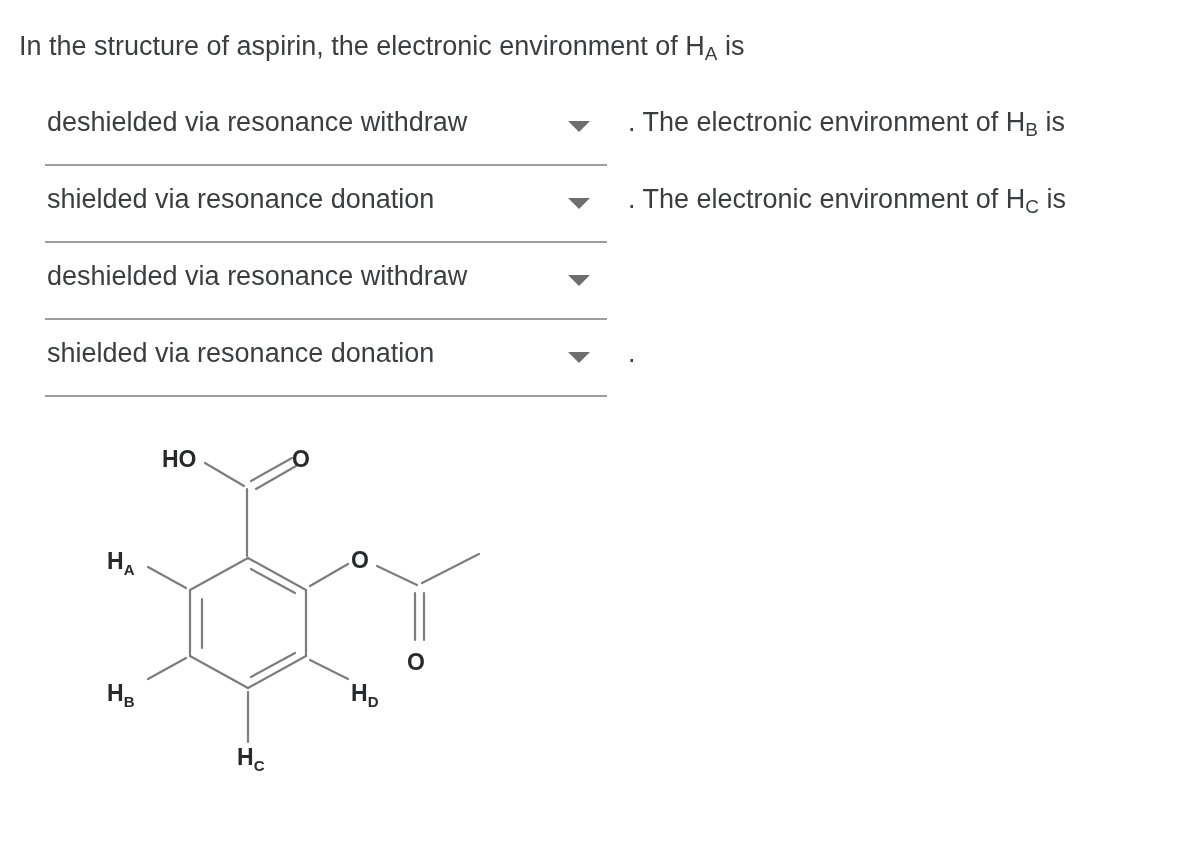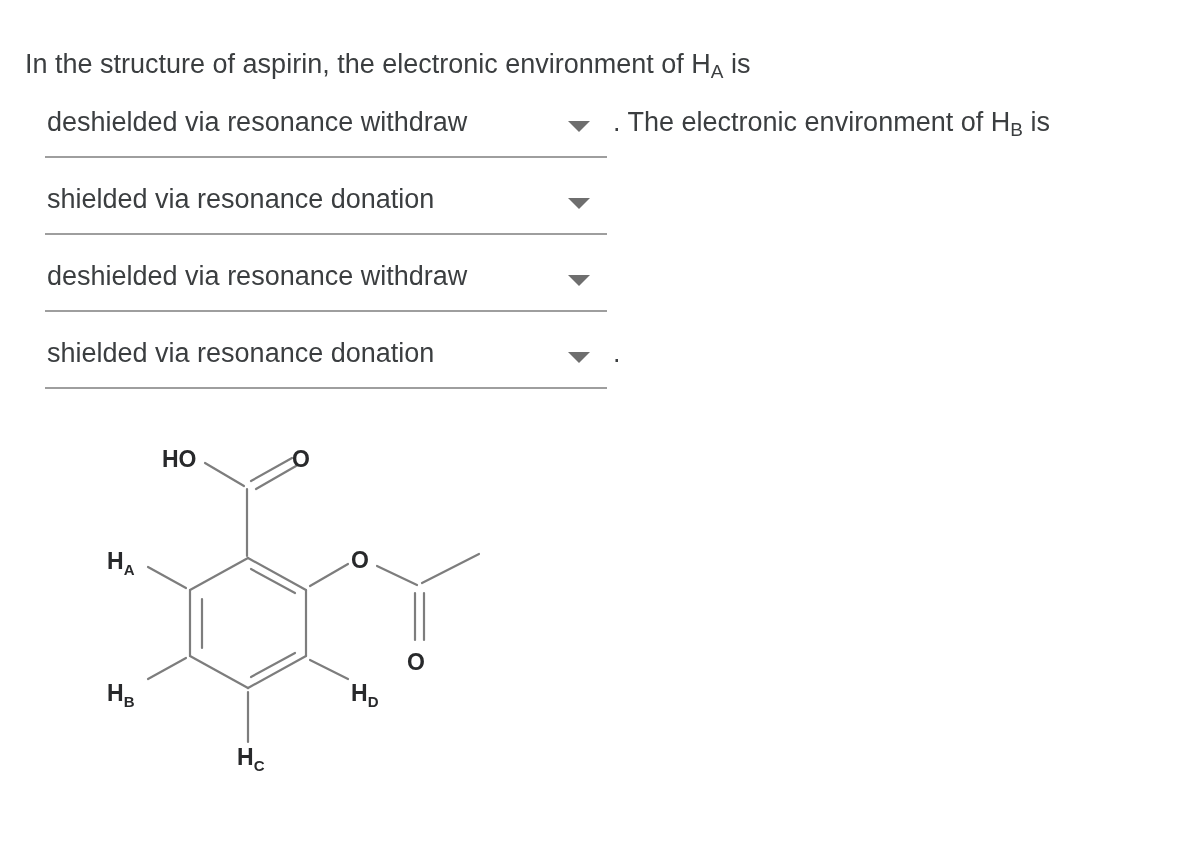--- a/index.html
+++ b/index.html
@@ -12,8 +12,8 @@
     overflow:hidden;
   }
   .title {
-    position:absolute; left:25px; top:32px;
-    font-size:27px; line-height:28px; white-space:nowrap;margin-top:18px;
+    position:absolute; left:19px; top:32px;
+    font-size:27px; line-height:28px; white-space:nowrap;
   }
   .sub {
     font-size:19px; line-height:0;

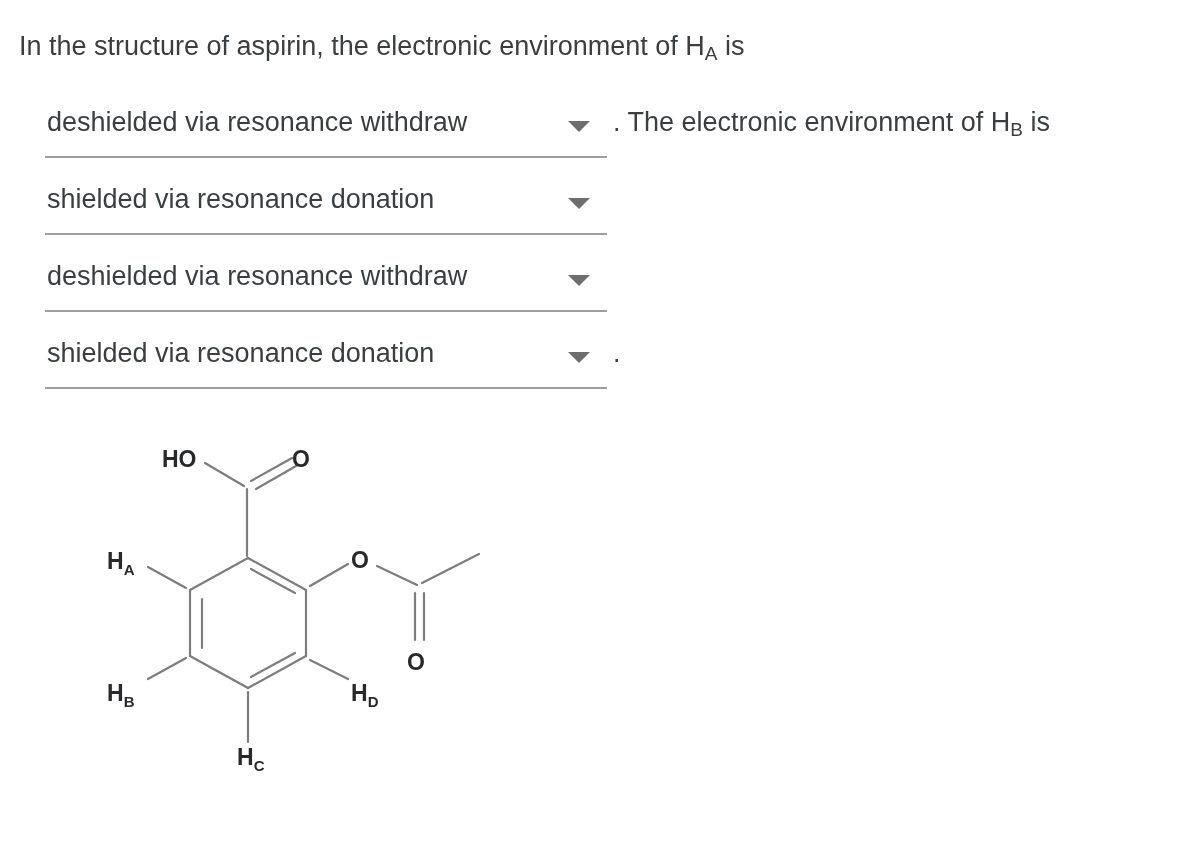--- a/index.html
+++ b/index.html
@@ -31,7 +31,7 @@
   .dropdown {
     width:562px; box-sizing:border-box;
     border-bottom:2px solid #9e9e9e;
-    padding:0 0 20px 2px;
+    padding:0 0 28px 2px;
     position:relative;
     cursor:pointer;
   }

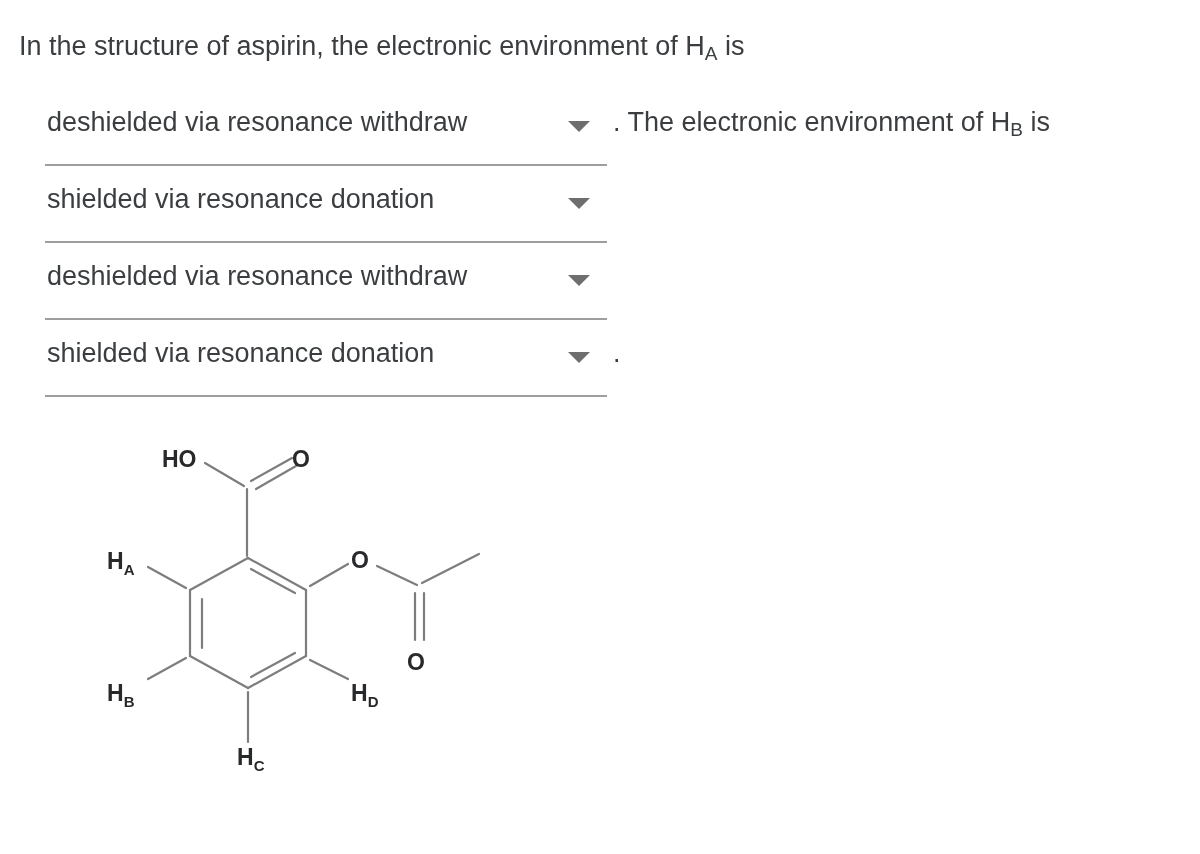--- a/index.html
+++ b/index.html
@@ -44,7 +44,7 @@
     border-top:11px solid #6e6e6e;
   }
   .after {
-    margin-left:6px;
+    margin-left:21px;
     font-size:27px; line-height:28px; white-space:nowrap;
   }
   .molecule { position:absolute; left:60px; top:420px; }

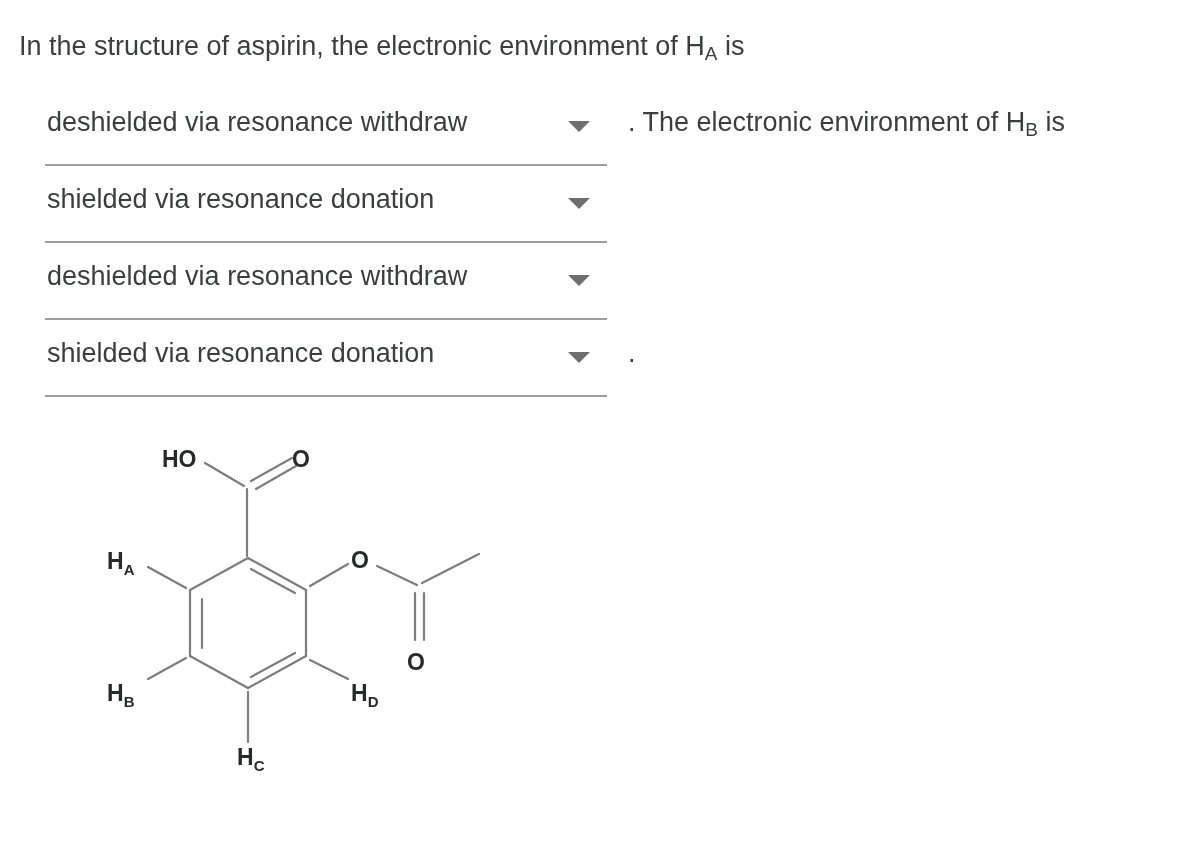--- a/index.html
+++ b/index.html
@@ -73,6 +73,7 @@
     <span class="dd-text">shielded via resonance donation</span>
     <span class="arrow"></span>
   </div>
+  <div class="after"><span>. The electronic environment of H</span><span class="sub">C</span><span> is</span></div>
 </div>
 
 <div class="row row-3">

